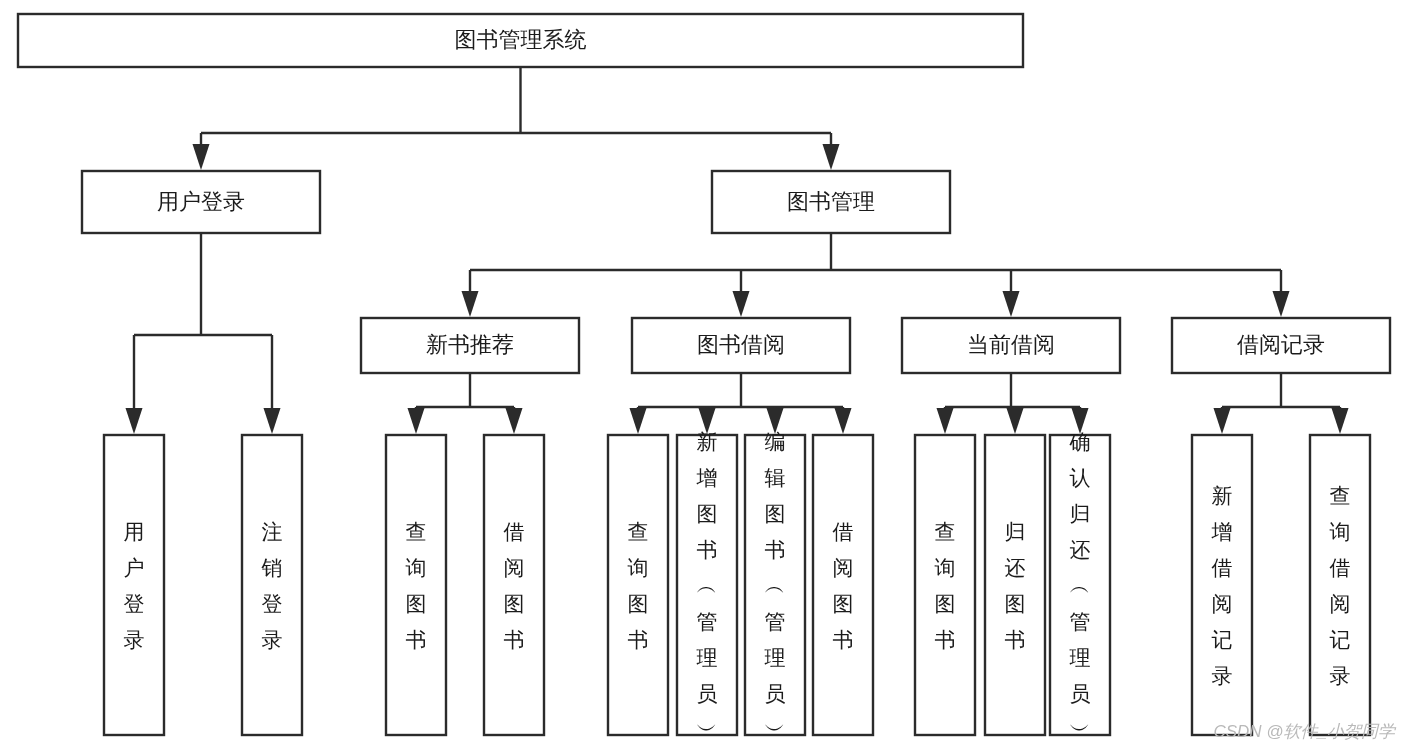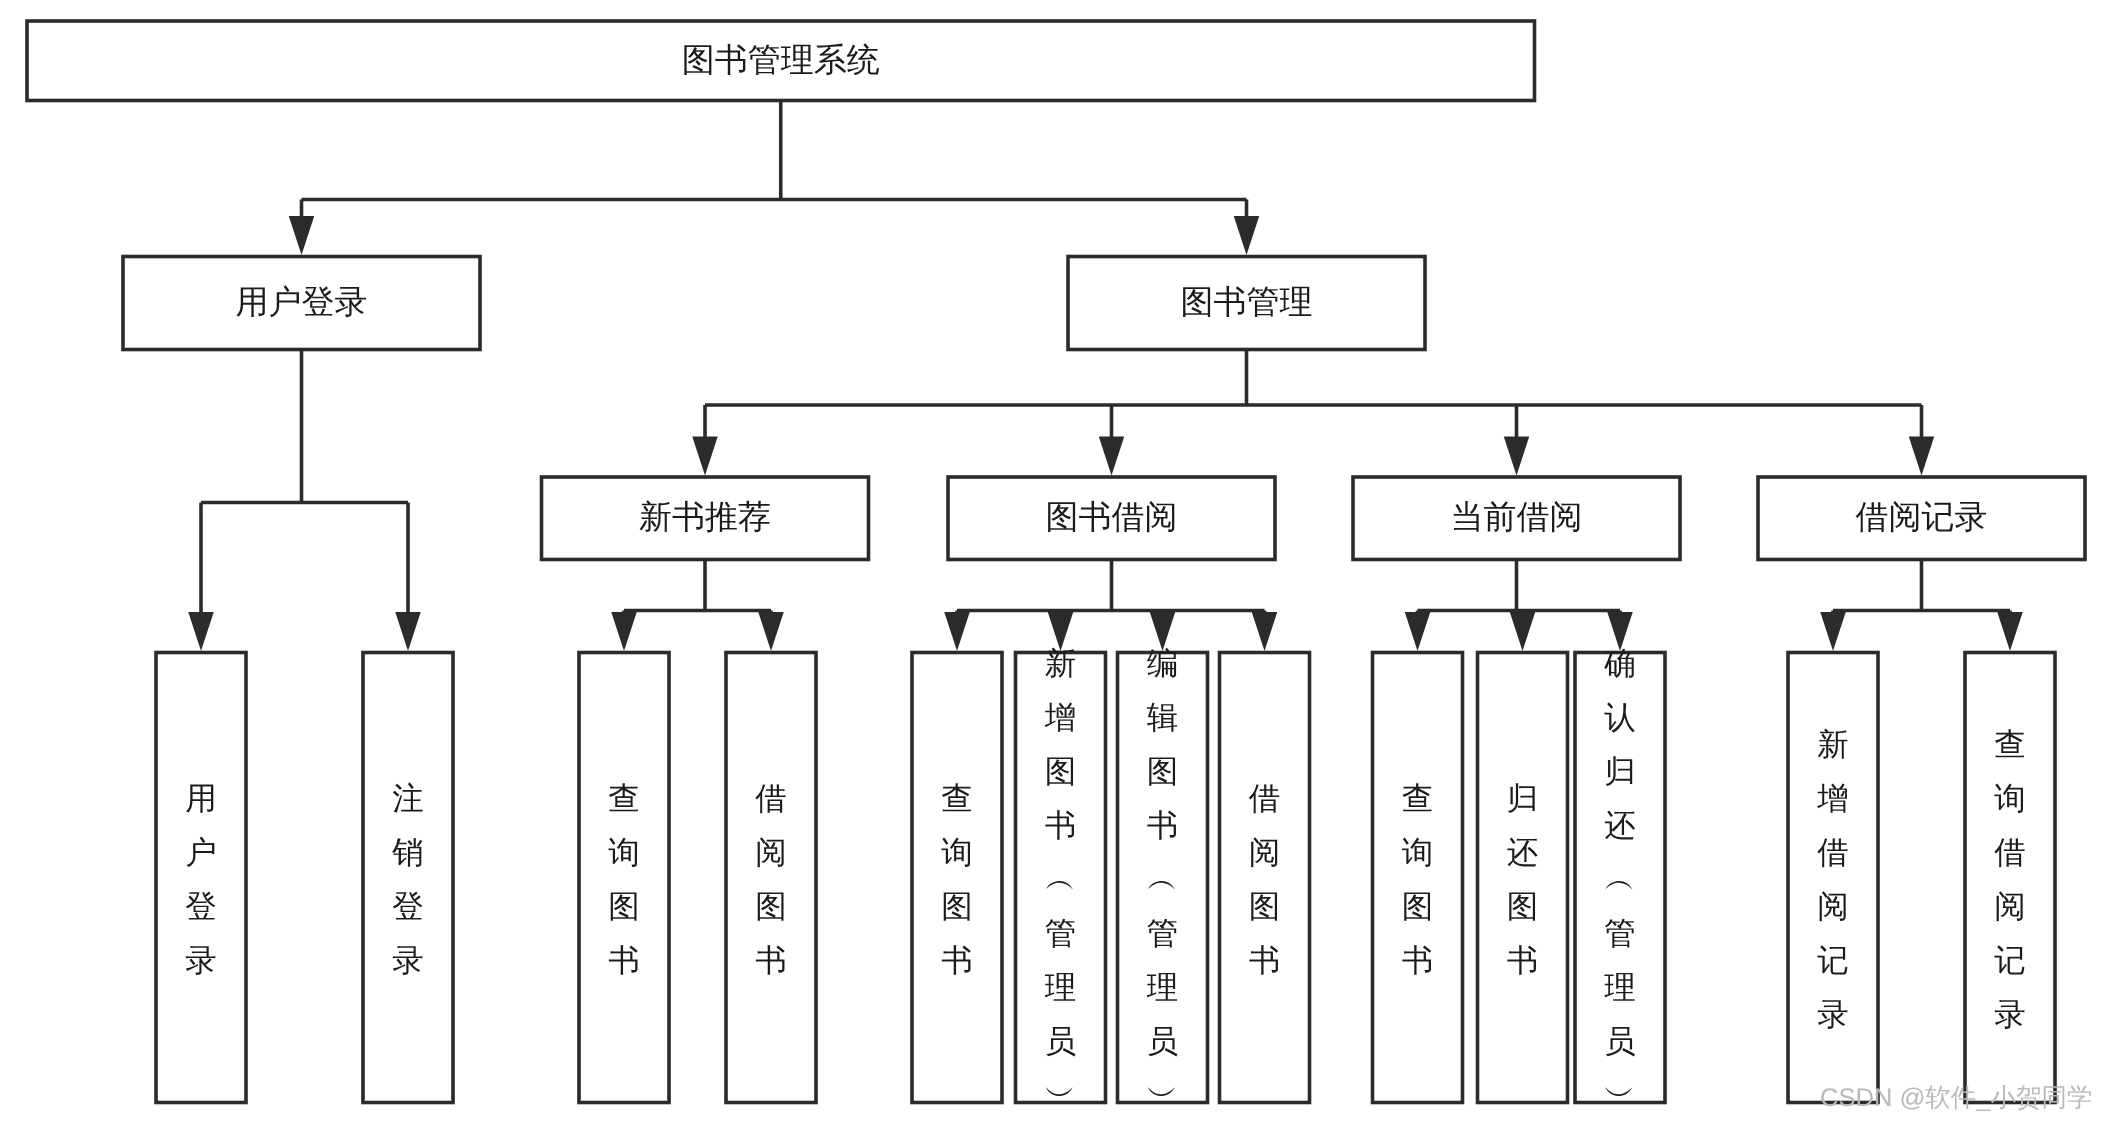--- a/index.html
+++ b/index.html
@@ -60,6 +60,7 @@
     white-space: nowrap;
     user-select: none;
     pointer-events: none;
+    font-style: italic;
   }
 </style>
 </head>

